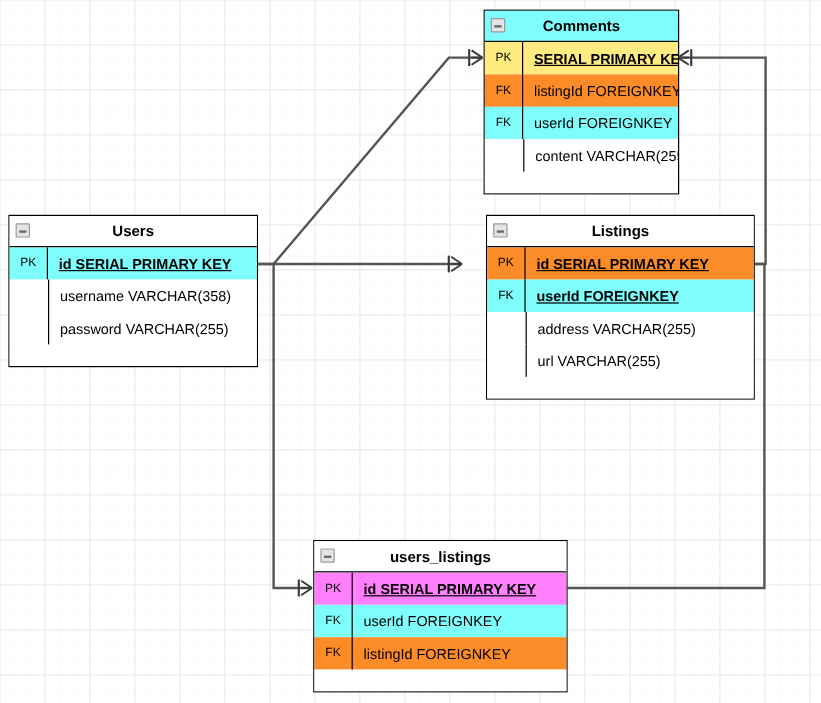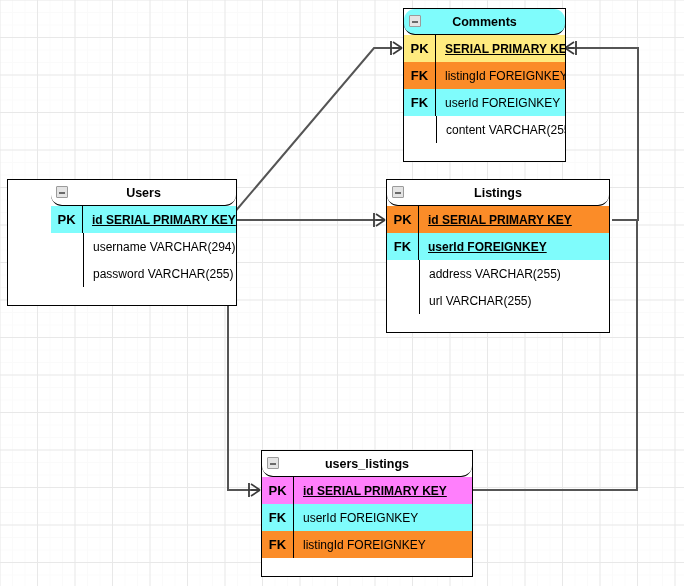--- a/index.html
+++ b/index.html
@@ -50,7 +50,6 @@
     border-bottom:1.6px solid #000000;
     box-sizing:border-box;
     white-space:nowrap;
-    border-radius:11px;
   }
   .ent-header.cyan{background:#7ffcfc;}
   .collapse-icon{

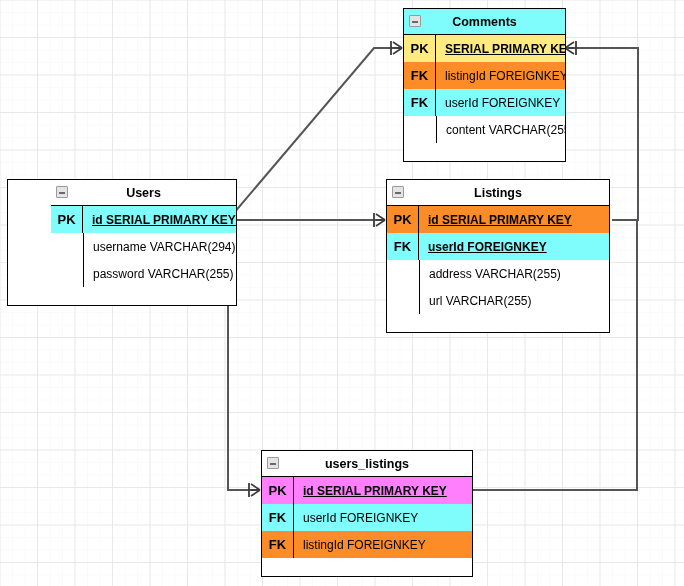--- a/index.html
+++ b/index.html
@@ -73,7 +73,7 @@
   .row .key{
     width:32px;flex:0 0 32px;
     display:flex;align-items:center;justify-content:center;
-    font-weight:bold;font-size:13px;color:#000;
+    font-weight:normal;font-size:10px;color:#000;
     box-sizing:border-box;
   }
   .row .key.bordered{border-right:1.4px solid #000;}

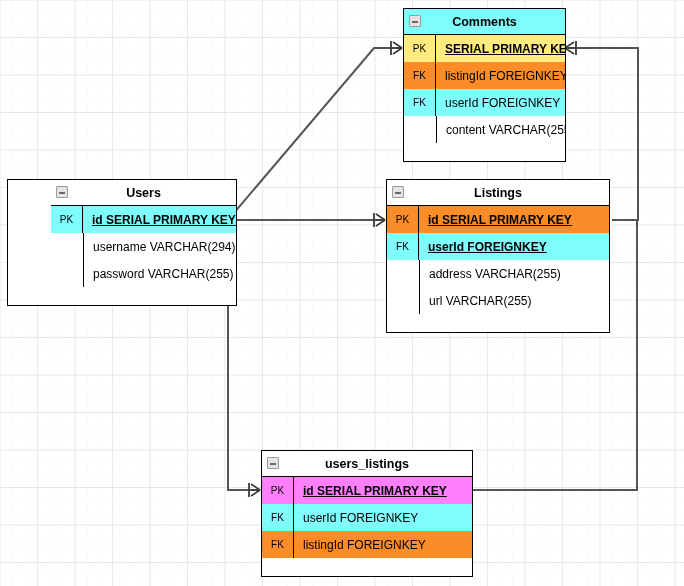--- a/index.html
+++ b/index.html
@@ -171,7 +171,7 @@
   <div class="spacer"></div>
 </div>
 
-<div class="entity" style="left:7px;top:179px;width:230px;padding-left:43px;">
+<div class="entity" style="left:7px;top:179px;width:208px;">
   <div class="ent-header">
     <span class="collapse-icon"></span>
     <span>Users</span>

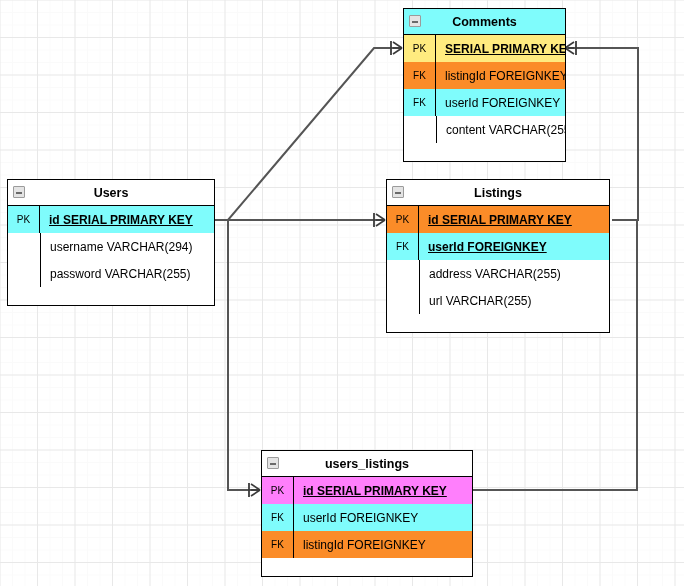--- a/index.html
+++ b/index.html
@@ -191,7 +191,7 @@
   <div class="spacer"></div>
 </div>
 
-<div class="entity" style="left:386px;top:179px;width:224px;">
+<div class="entity" style="left:405px;top:179px;width:224px;">
   <div class="ent-header">
     <span class="collapse-icon"></span>
     <span>Listings</span>

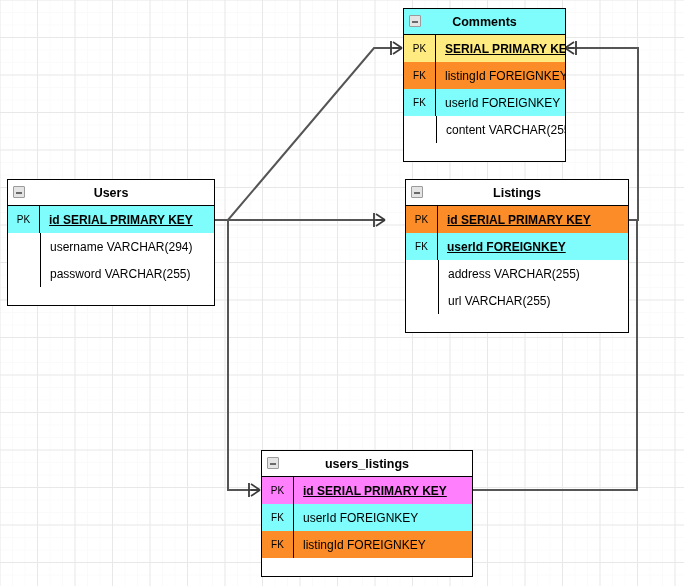--- a/index.html
+++ b/index.html
@@ -182,7 +182,7 @@
   </div>
   <div class="row plain f-white">
     <div class="key"></div>
-    <div class="fieldname">username VARCHAR(294)</div>
+    <div class="fieldname">username VARCHAR(358)</div>
   </div>
   <div class="row plain f-white">
     <div class="key"></div>

